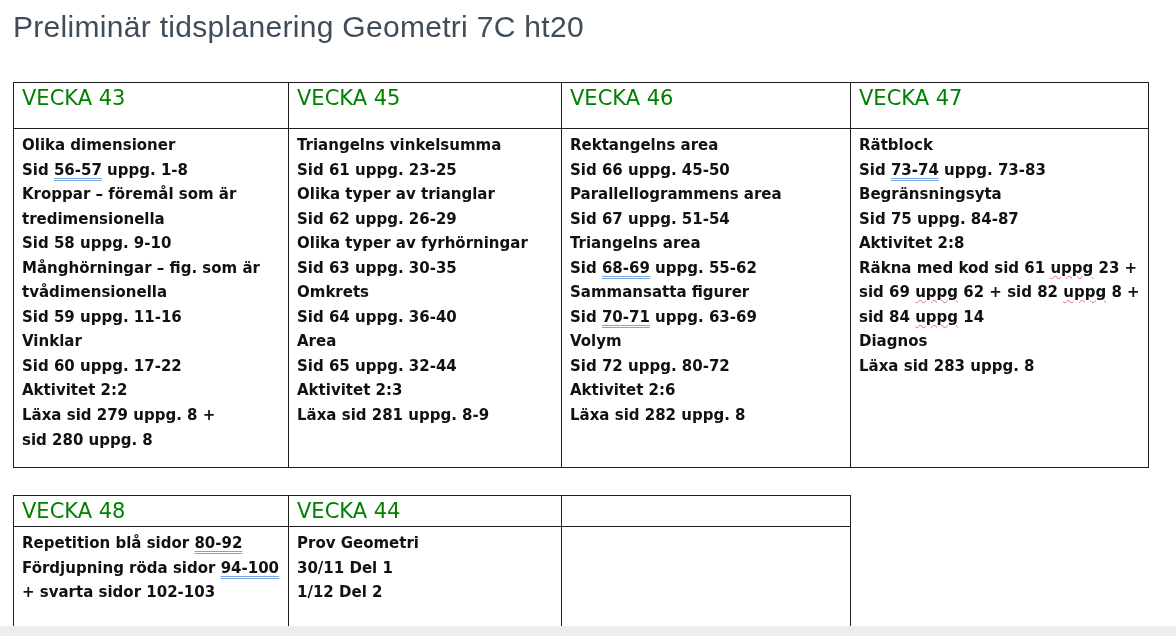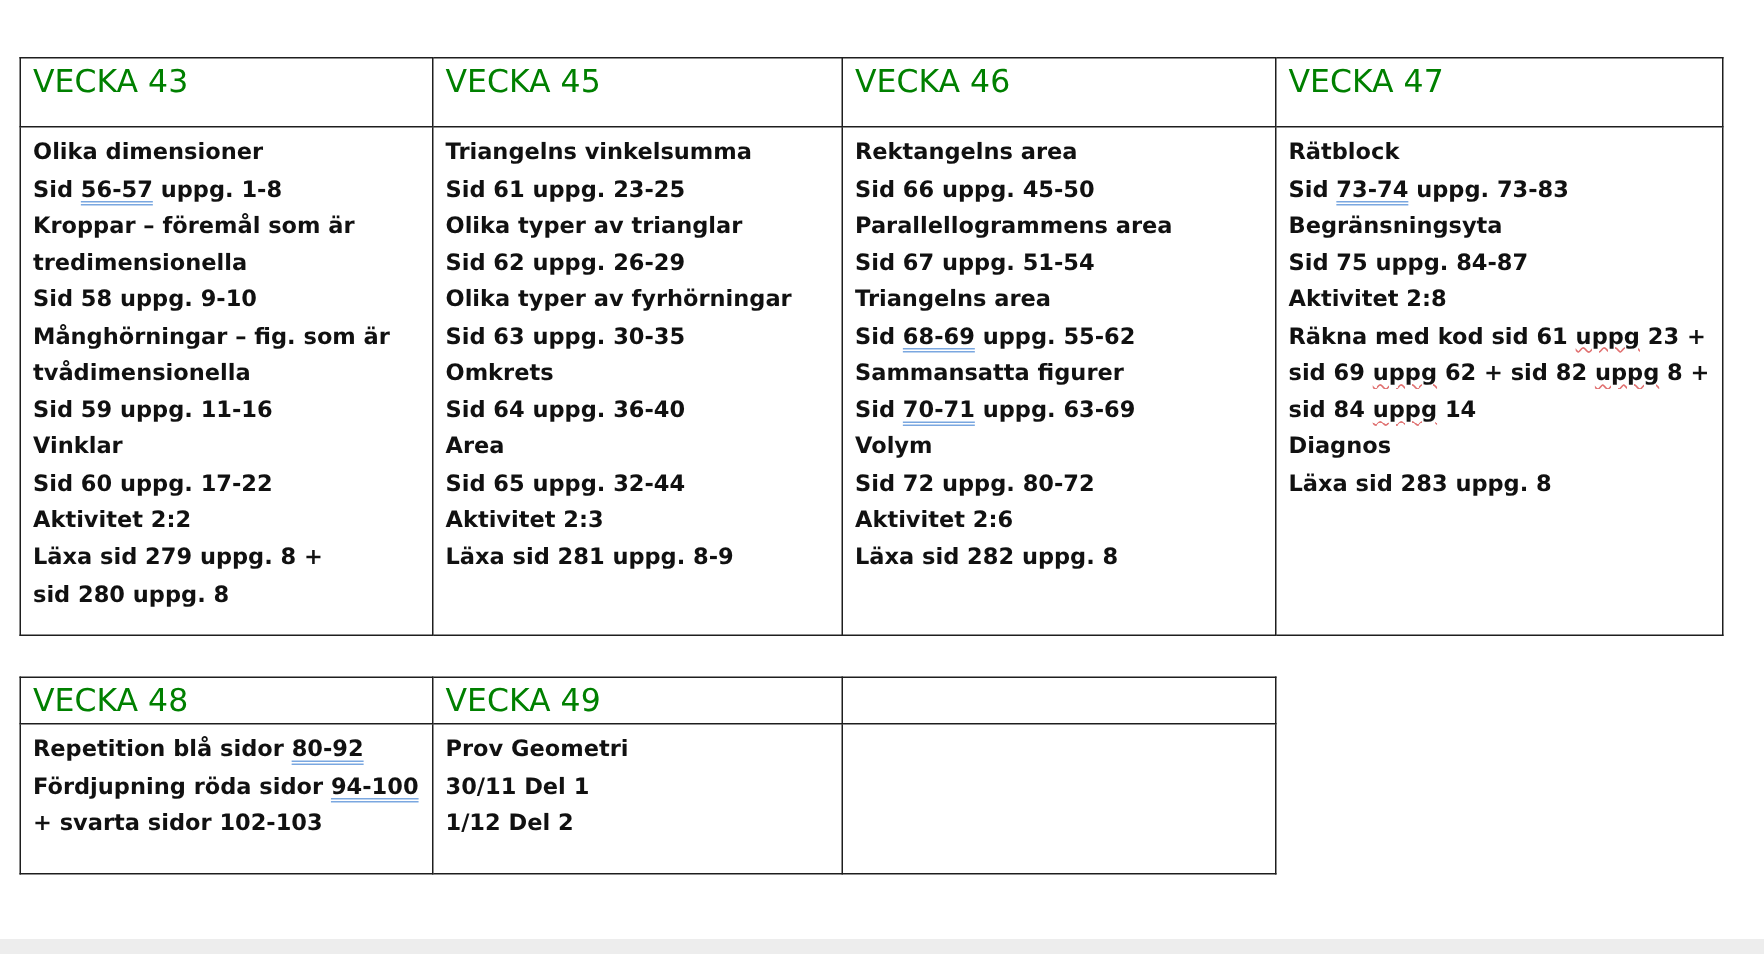--- a/index.html
+++ b/index.html
@@ -83,6 +83,7 @@
 <body>
 
 <div>
+  <h1 class="title">Preliminär tidsplanering Geometri 7C ht20</h1>
 
   <table class="plan-table t1">
     <colgroup>

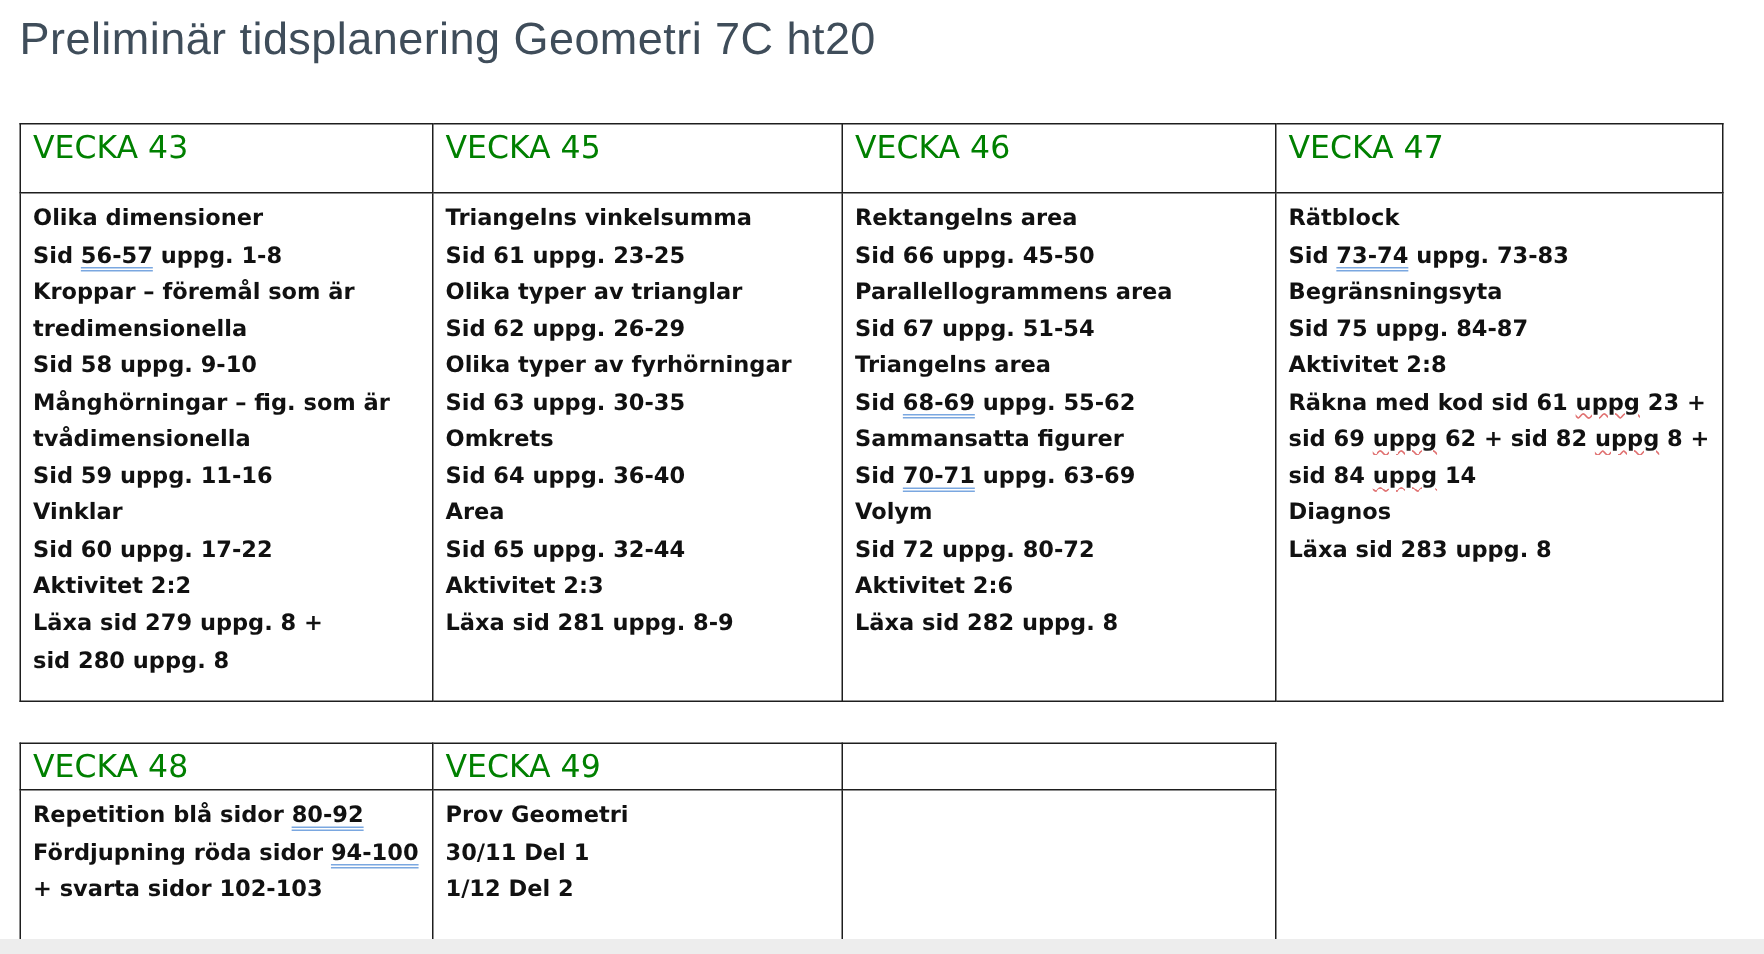--- a/index.html
+++ b/index.html
@@ -170,7 +170,7 @@
     <thead>
         <tr>
           <th>VECKA 48</th>
-          <th>VECKA 49</th>
+          <th>VECKA 44</th>
           <th></th>
         </tr>
       </thead>

